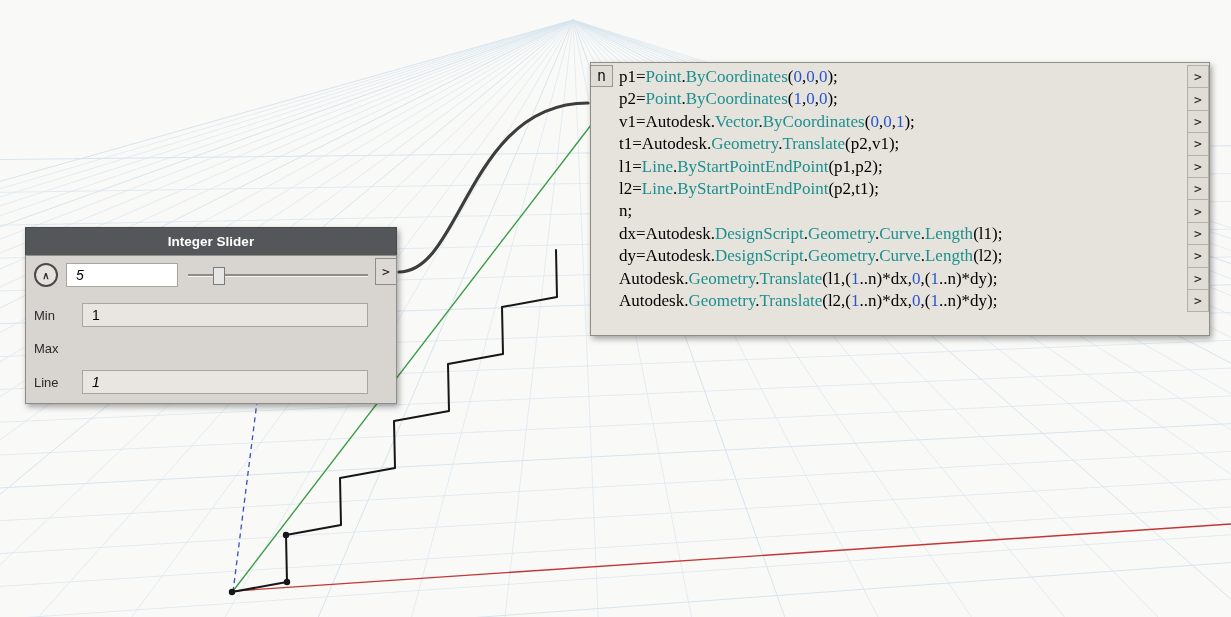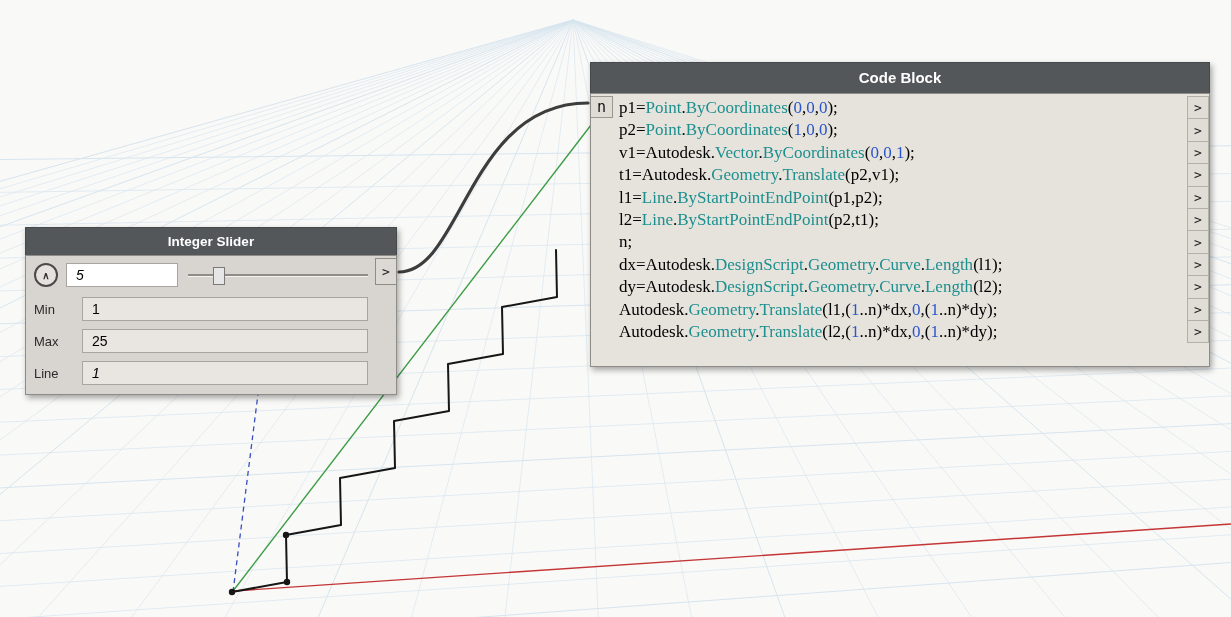--- a/index.html
+++ b/index.html
@@ -187,7 +187,6 @@
   </div>
 
   <div class="node" id="code-block">
-    <div class="node-header">Code Block</div>
     <div class="node-body">
       <div class="in-port">n</div>
       <div class="code-lines"><div class="code-line"><span>p1</span><span>=</span><span class="tok-type">Point</span><span>.</span><span class="tok-type">ByCoordinates</span><span>(</span><span class="tok-num">0</span><span>,</span><span class="tok-num">0</span><span>,</span><span class="tok-num">0</span><span>);</span></div><div class="code-line"><span>p2</span><span>=</span><span class="tok-type">Point</span><span>.</span><span class="tok-type">ByCoordinates</span><span>(</span><span class="tok-num">1</span><span>,</span><span class="tok-num">0</span><span>,</span><span class="tok-num">0</span><span>);</span></div><div class="code-line"><span>v1</span><span>=</span><span>Autodesk</span><span>.</span><span class="tok-type">Vector</span><span>.</span><span class="tok-type">ByCoordinates</span><span>(</span><span class="tok-num">0</span><span>,</span><span class="tok-num">0</span><span>,</span><span class="tok-num">1</span><span>);</span></div><div class="code-line"><span>t1</span><span>=</span><span>Autodesk</span><span>.</span><span class="tok-type">Geometry</span><span>.</span><span class="tok-type">Translate</span><span>(</span><span>p2</span><span>,</span><span>v1</span><span>);</span></div><div class="code-line"><span>l1</span><span>=</span><span class="tok-type">Line</span><span>.</span><span class="tok-type">ByStartPointEndPoint</span><span>(</span><span>p1</span><span>,</span><span>p2</span><span>);</span></div><div class="code-line"><span>l2</span><span>=</span><span class="tok-type">Line</span><span>.</span><span class="tok-type">ByStartPointEndPoint</span><span>(</span><span>p2</span><span>,</span><span>t1</span><span>);</span></div><div class="code-line"><span>n</span><span>;</span></div><div class="code-line"><span>dx</span><span>=</span><span>Autodesk</span><span>.</span><span class="tok-type">DesignScript</span><span>.</span><span class="tok-type">Geometry</span><span>.</span><span class="tok-type">Curve</span><span>.</span><span class="tok-type">Length</span><span>(</span><span>l1</span><span>);</span></div><div class="code-line"><span>dy</span><span>=</span><span>Autodesk</span><span>.</span><span class="tok-type">DesignScript</span><span>.</span><span class="tok-type">Geometry</span><span>.</span><span class="tok-type">Curve</span><span>.</span><span class="tok-type">Length</span><span>(</span><span>l2</span><span>);</span></div><div class="code-line"><span>Autodesk</span><span>.</span><span class="tok-type">Geometry</span><span>.</span><span class="tok-type">Translate</span><span>(</span><span>l1</span><span>,(</span><span class="tok-num">1</span><span>..</span><span>n</span><span>)*</span><span>dx</span><span>,</span><span class="tok-num">0</span><span>,(</span><span class="tok-num">1</span><span>..</span><span>n</span><span>)*</span><span>dy</span><span>);</span></div><div class="code-line"><span>Autodesk</span><span>.</span><span class="tok-type">Geometry</span><span>.</span><span class="tok-type">Translate</span><span>(</span><span>l2</span><span>,(</span><span class="tok-num">1</span><span>..</span><span>n</span><span>)*</span><span>dx</span><span>,</span><span class="tok-num">0</span><span>,(</span><span class="tok-num">1</span><span>..</span><span>n</span><span>)*</span><span>dy</span><span>);</span></div></div>

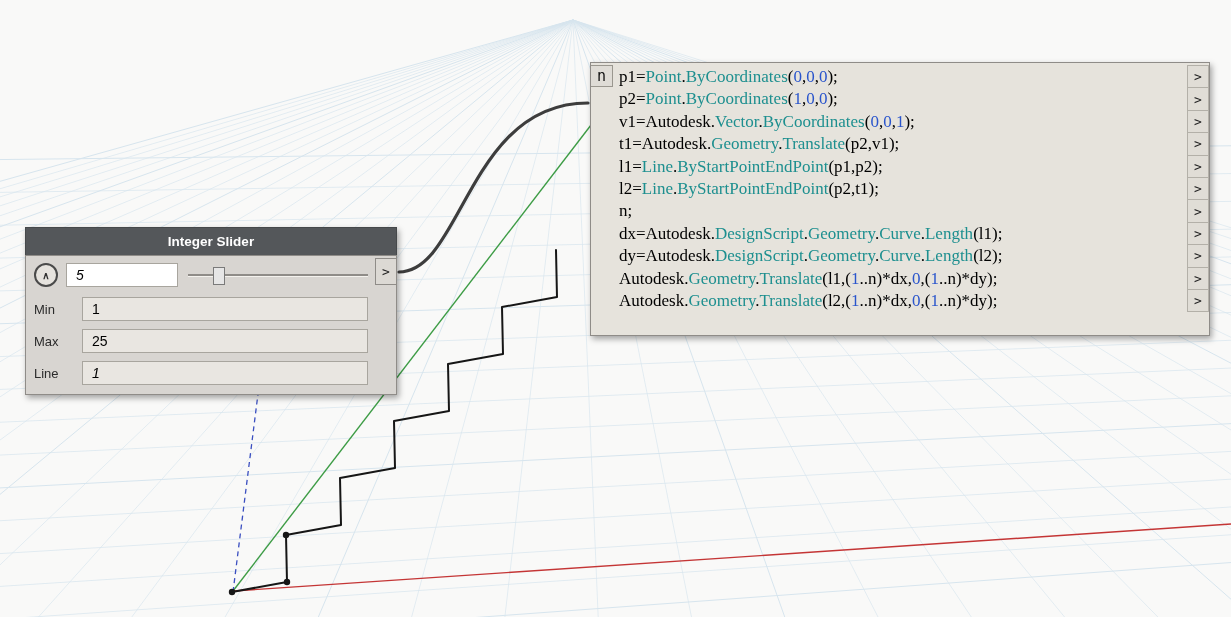--- a/index.html
+++ b/index.html
@@ -37,7 +37,7 @@
   .track-wrap{flex:1;position:relative;height:24px;margin-left:10px;}
   .track-groove{position:absolute;left:0;right:0;top:11px;height:2px;background:#8f8c88;box-shadow:0 1px 0 #f4f2ee;}
   .slider-handle{position:absolute;left:14%;top:4px;width:10px;height:16px;background:#e6e6e6;border:1px solid #7a7a7a;}
-  .field-row{display:flex;align-items:center;margin-top:8px;justify-content:space-between;}
+  .field-row{display:flex;align-items:center;margin-top:14px;justify-content:space-between;}
   .field-label{width:48px;flex:0 0 auto;color:#2b2b2b;font-size:13px;}
   .field-input{
     flex:1;height:24px;background:#e9e6e1;border:1px solid #a8a59e;

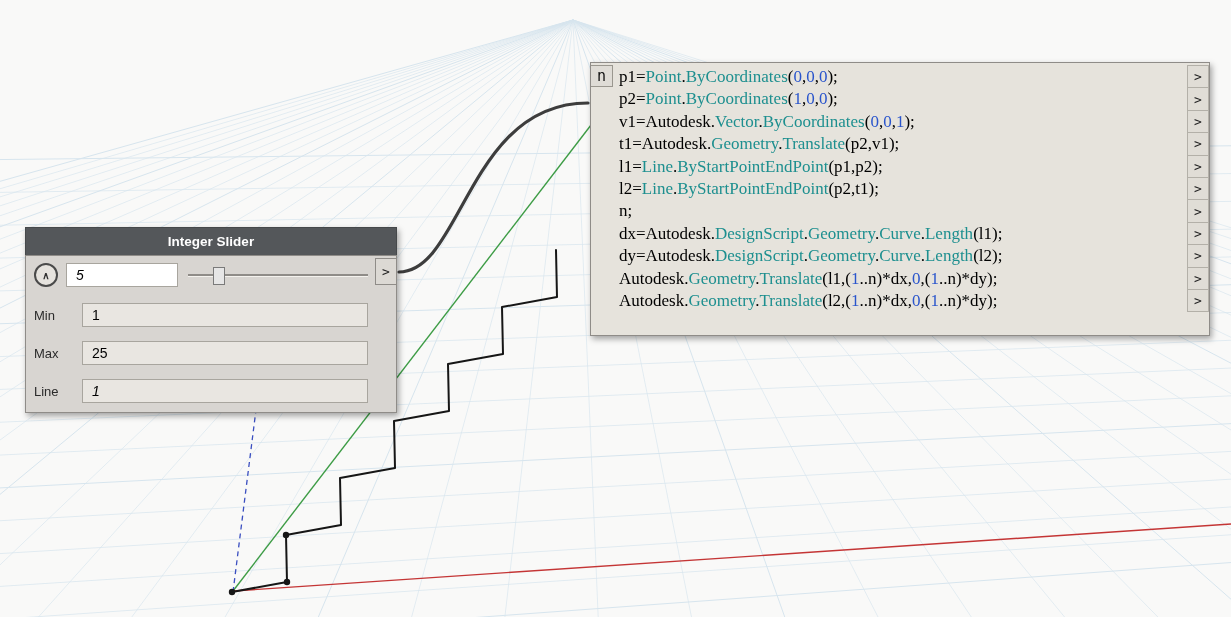--- a/index.html
+++ b/index.html
@@ -175,7 +175,6 @@
           </div>
           <div class="field-row">
             <span class="field-label">Max</span>
-            <input class="field-input" value="25" style="">
           </div>
           <div class="field-row">
             <span class="field-label">Line</span>

